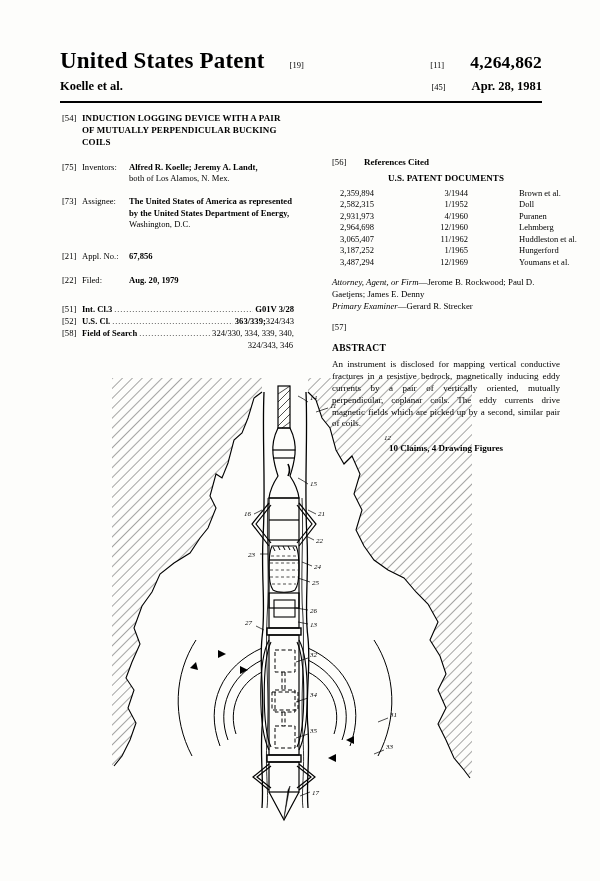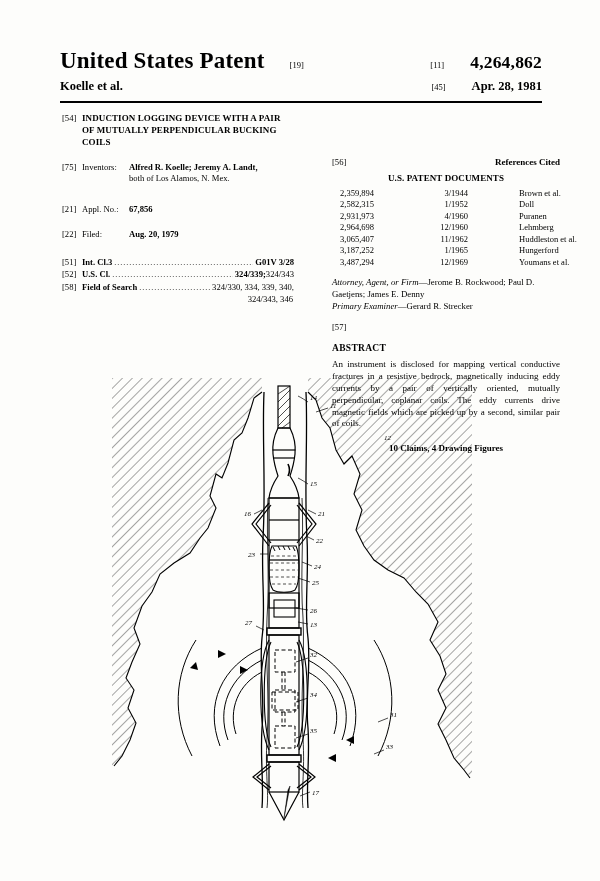--- a/index.html
+++ b/index.html
@@ -144,7 +144,7 @@
 
   
   .refs-head {
-    text-align: right;
+    text-align: left;
     font-weight: bold;
     font-size: 9px;
     margin-left: 12px;

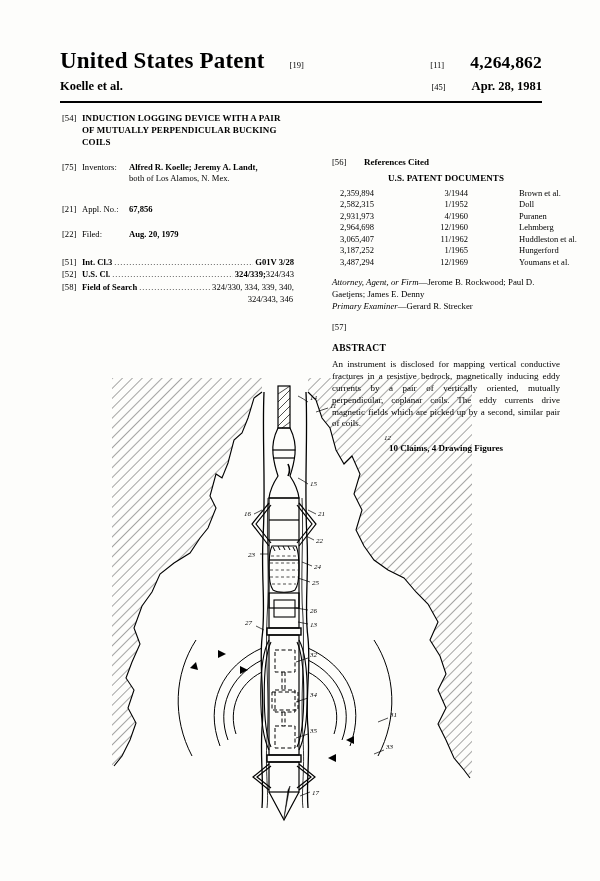--- a/index.html
+++ b/index.html
@@ -265,6 +265,13 @@
       </span>
     </div>
 
+    <div class="field" style="margin-top:12px">
+      <span class="f-num">[73]</span>
+      <span class="f-label">Assignee:</span>
+      <span class="f-body">
+        <span class="b">The United States of America as represented by the United States Department of Energy,</span><span> Washington, D.C.</span>
+      </span>
+    </div>
 
     <div class="field" style="margin-top:20px">
       <span class="f-num">[21]</span>

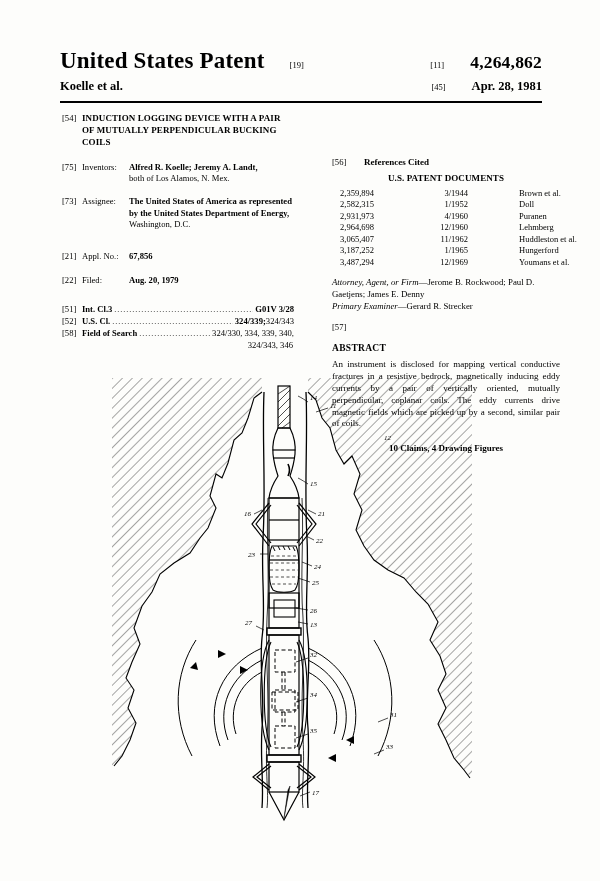--- a/index.html
+++ b/index.html
@@ -296,7 +296,7 @@
         <span class="cls-num">[52]</span>
         <span class="cls-name">U.S. Cl.</span>
         <span class="cls-dots">................................................................</span>
-        <span class="cls-val">324/339;</span>
+        <span class="cls-val">363/339;</span>
           <span class="cls-val plain"> 324/343</span>
       </div>
       <div class="cls-row">

